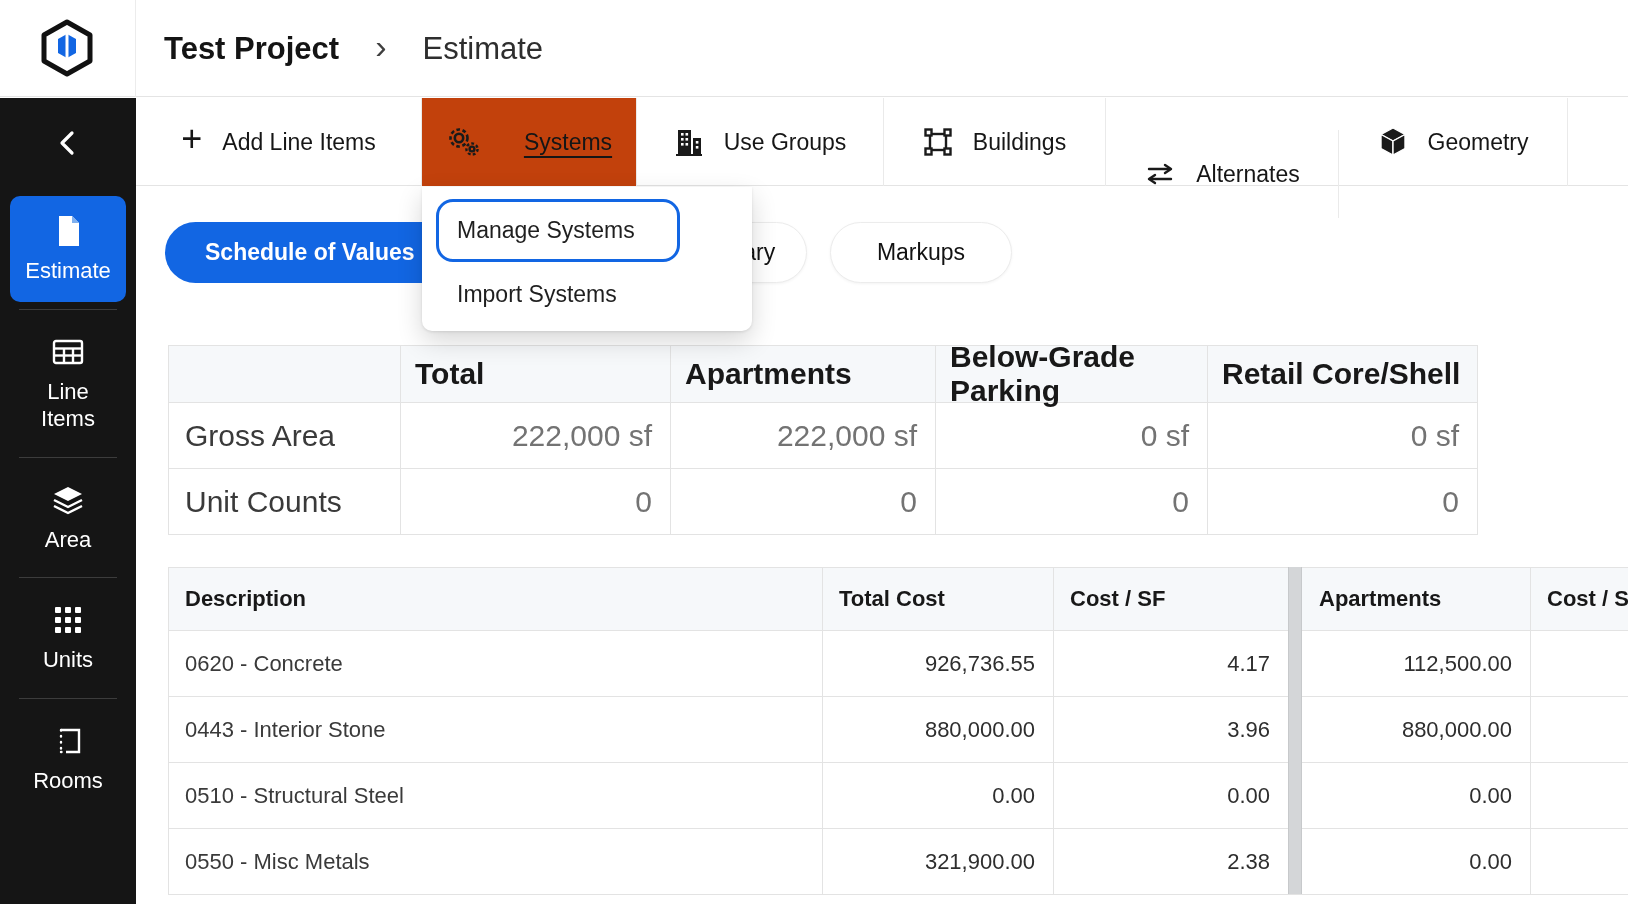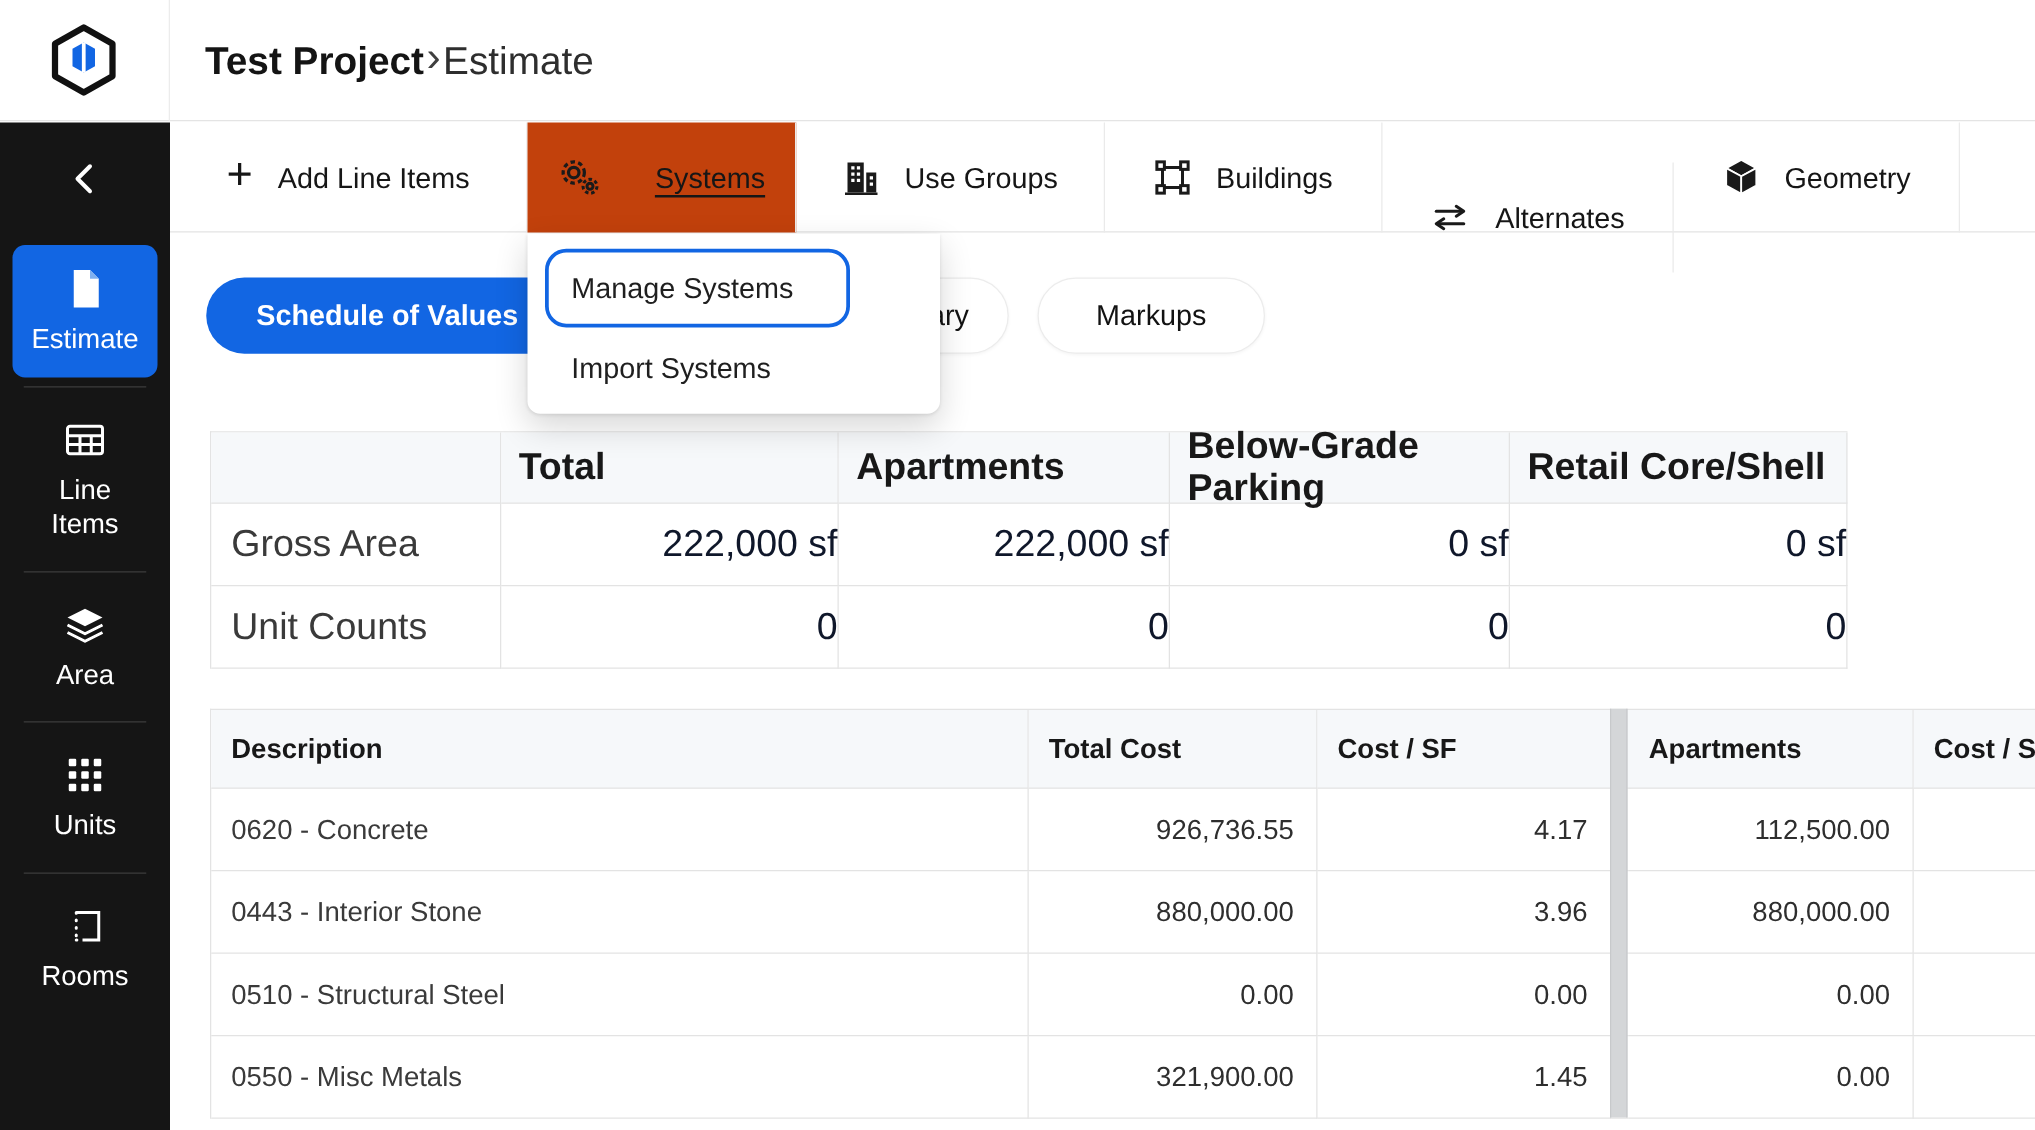--- a/index.html
+++ b/index.html
@@ -13,7 +13,7 @@
   .top-header { position:absolute; left:0; top:0; width:1628px; height:97px; background:#fff; border-bottom:1px solid #e4e4e4; }
   .logo { position:absolute; left:38px; top:19px; width:58px; height:58px; cursor:pointer; }
   .header-divider { position:absolute; left:135px; top:0; width:1px; height:97px; background:#ececec; }
-  .breadcrumb { position:absolute; left:164px; top:0; height:97px; display:flex; align-items:center; gap:2px; font-size:31px; }
+  .breadcrumb { position:absolute; left:164px; top:0; height:97px; display:flex; align-items:center; gap:36px; font-size:31px; }
   .bc-project { font-weight:700; color:#141414; cursor:pointer; }
   .bc-sep { color:#3f3f3f; font-size:34px; line-height:1; transform:translateY(-3px); }
   .bc-page { color:#2e2e2e; }

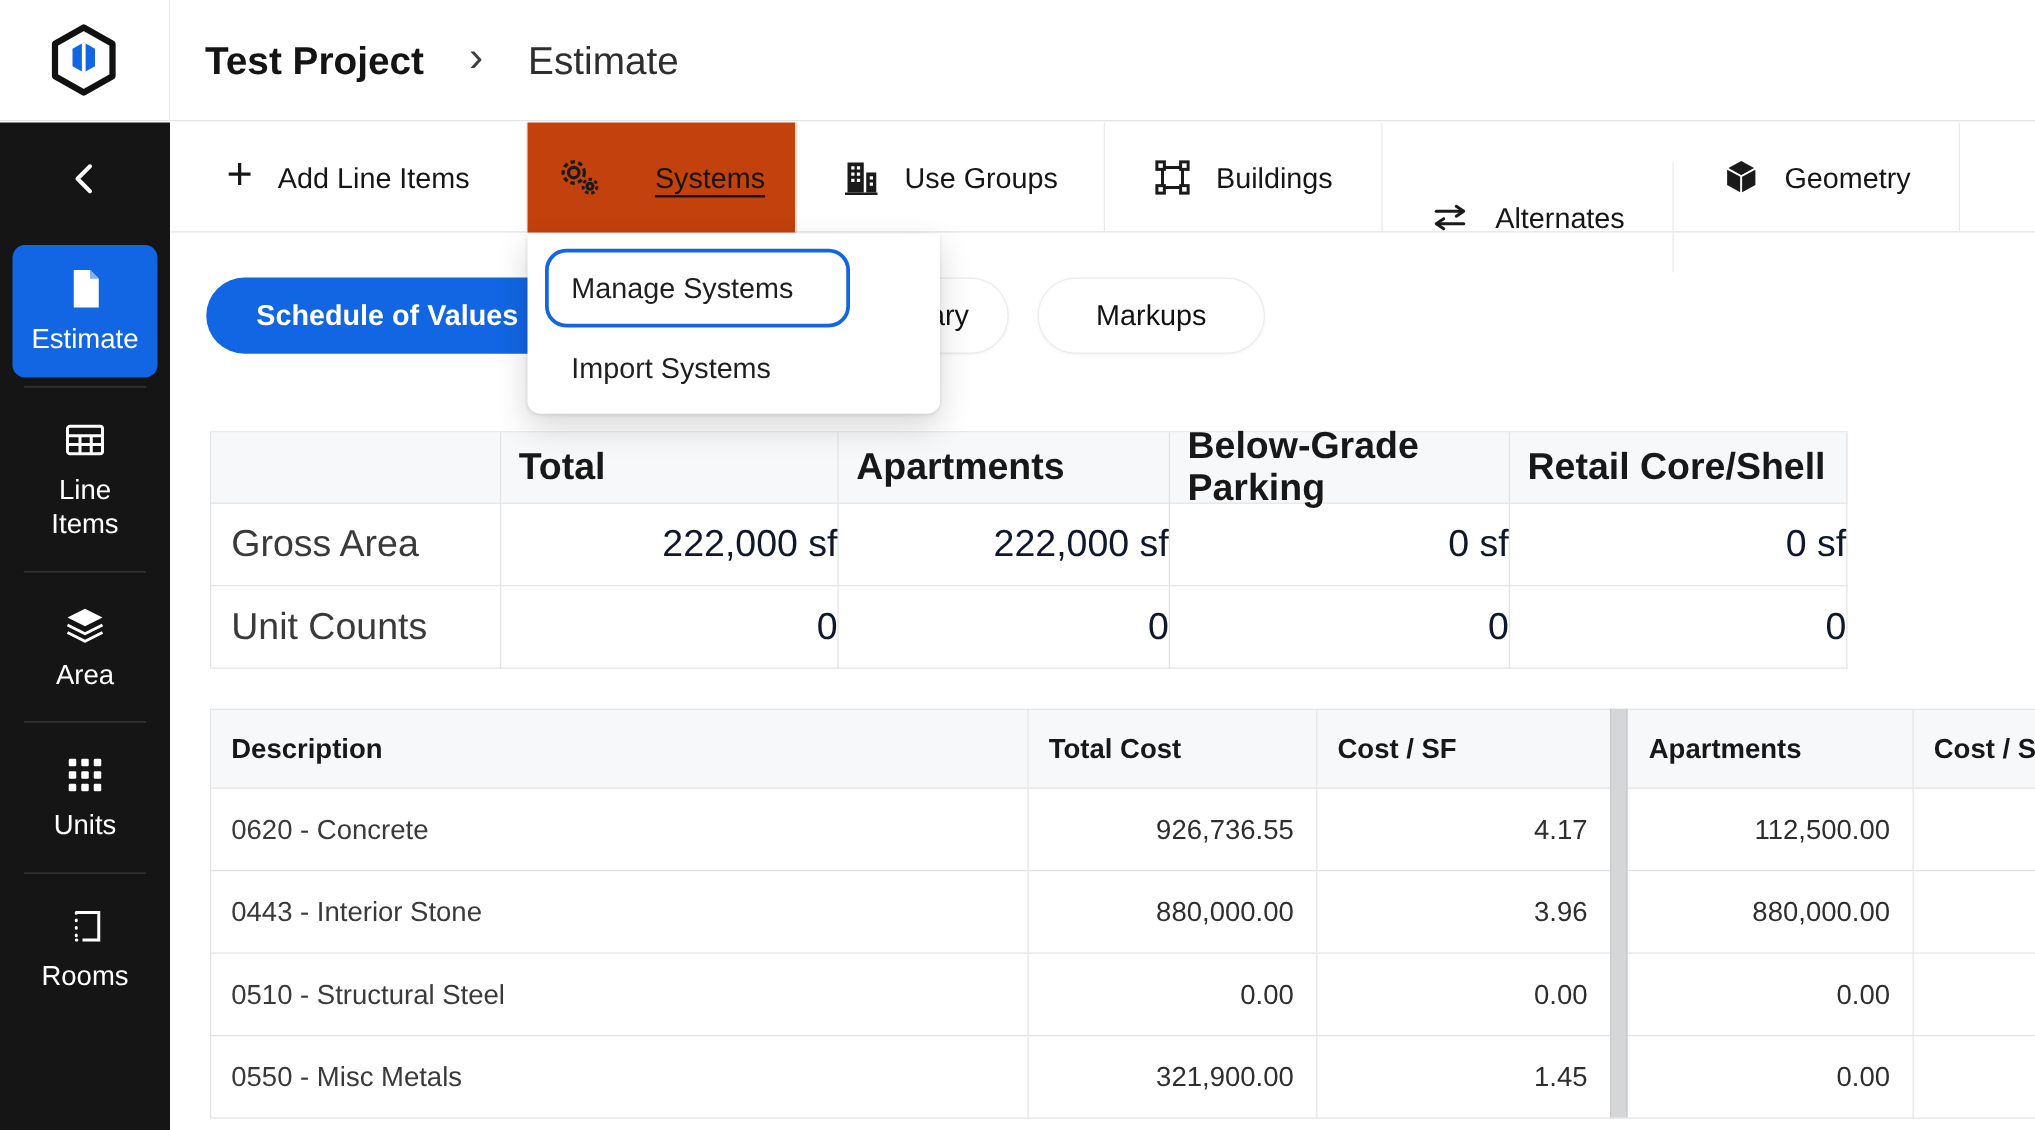--- a/index.html
+++ b/index.html
@@ -58,7 +58,7 @@
   .st-cell { border-right:1px solid #e3e3e3; border-bottom:1px solid #e3e3e3; display:flex; align-items:center; }
   .st-head { height:57px; background:#f6f8fa; font-weight:700; color:#181818; padding-left:14px; }
   .st-label { height:66px; padding-left:16px; color:#3a3a3a; }
-  .st-val { height:66px; justify-content:flex-end; color:#0f172a; }
+  .st-val { height:66px; justify-content:flex-end; padding-right:18px; color:#737373; }
 
   
   .cost-table { position:absolute; left:168px; top:567px; display:grid; grid-template-columns:654px 231px 235px 14px 228px 230px;

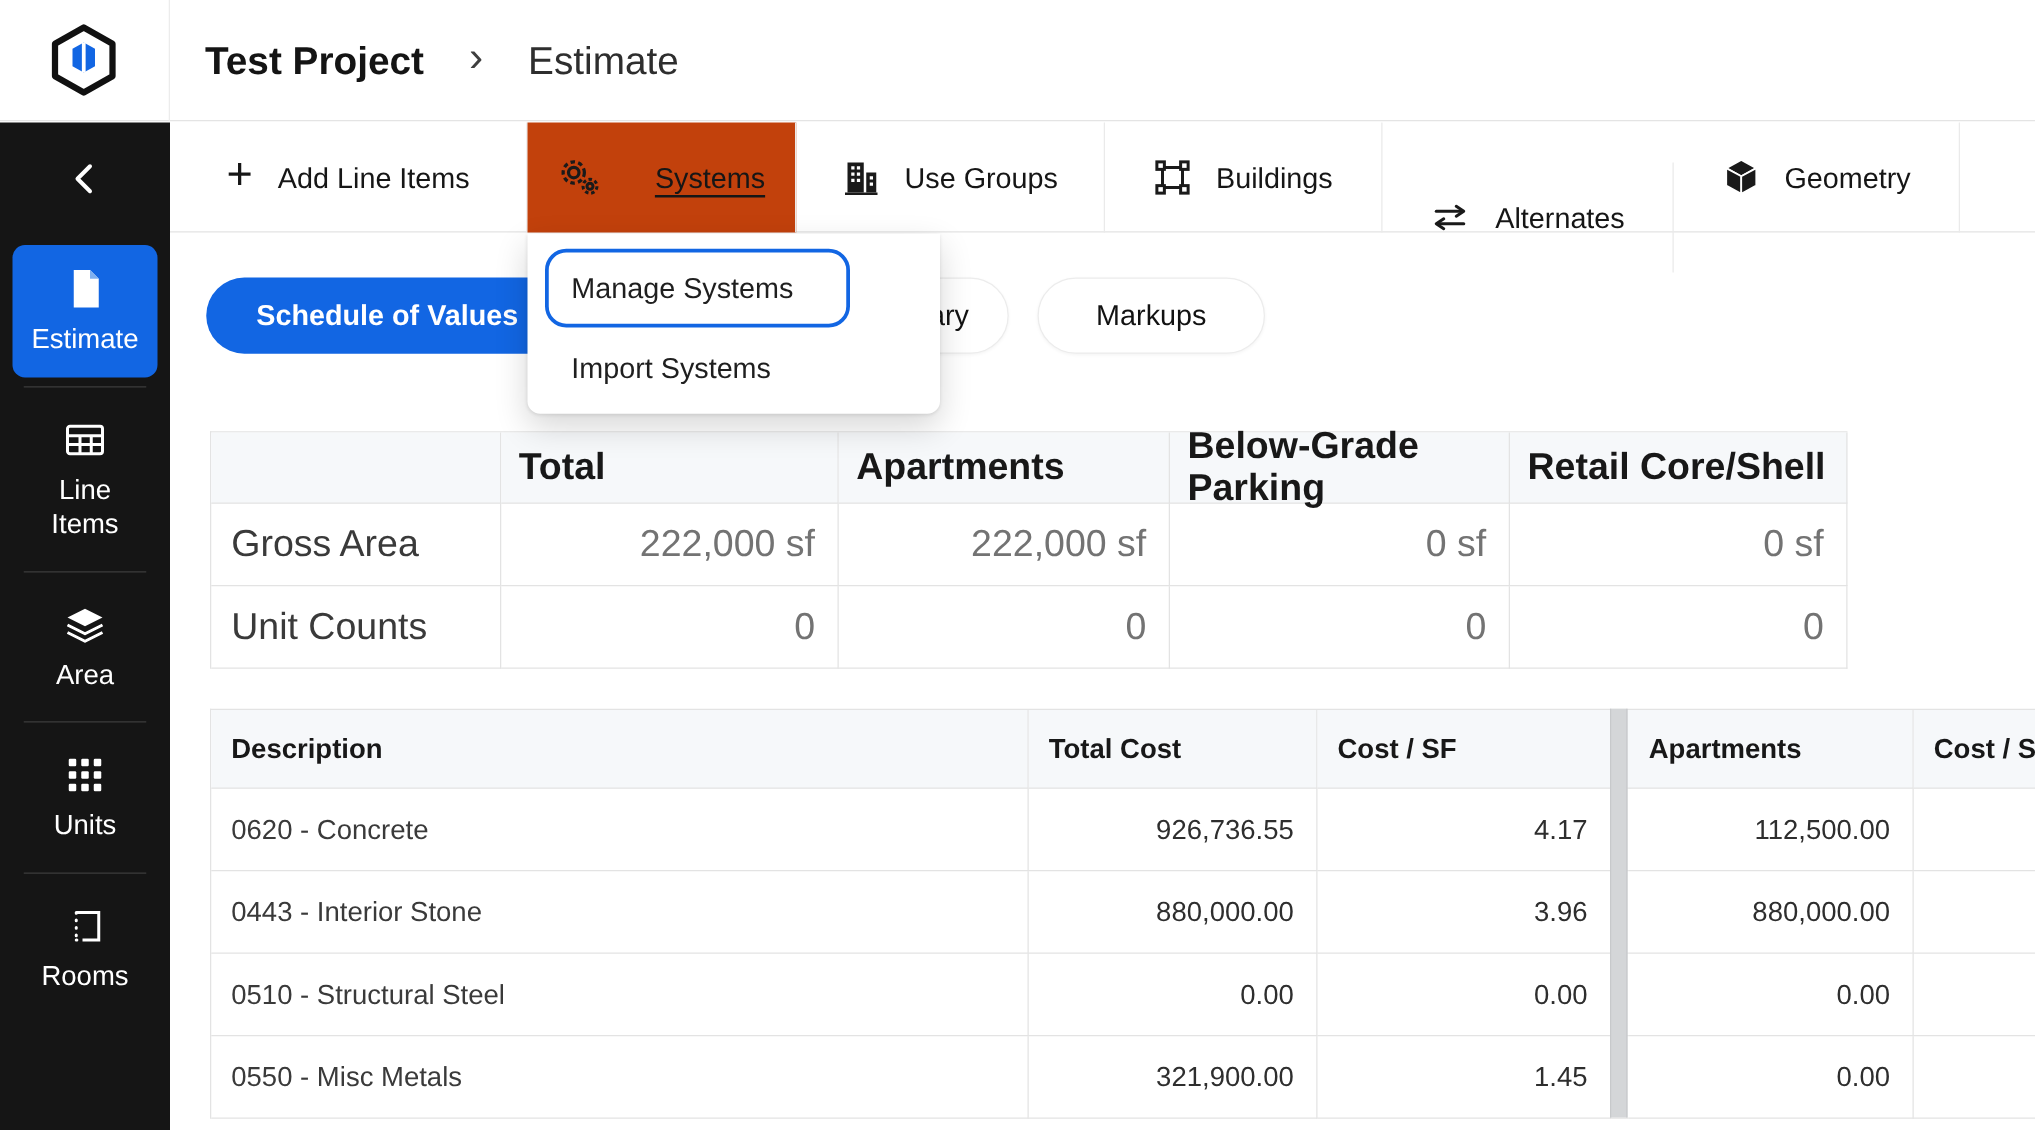--- a/index.html
+++ b/index.html
@@ -298,7 +298,7 @@
 
   <div class="ct-cell ct-desc">0550 - Misc Metals</div>
   <div class="ct-cell ct-val">321,900.00</div>
-  <div class="ct-cell ct-val">1.45</div>
+  <div class="ct-cell ct-val">2.38</div>
   <div class="ct-cell ct-gap"></div>
   <div class="ct-cell ct-val">0.00</div>
   <div class="ct-cell ct-val"></div>

